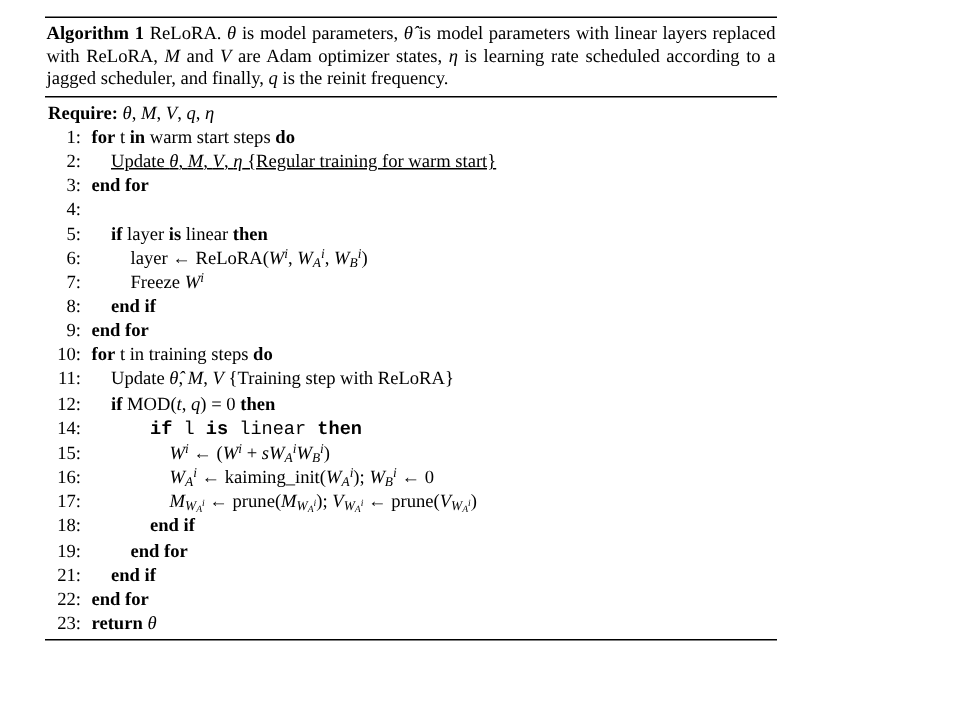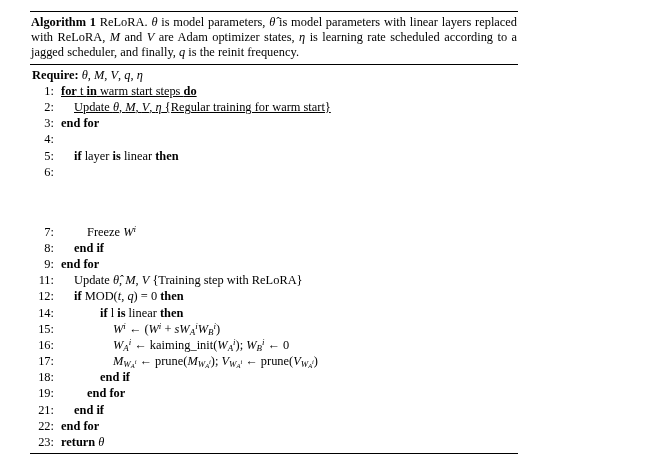--- a/index.html
+++ b/index.html
@@ -68,7 +68,7 @@
       <div>
           <div class="line">
             <span class="num">1:</span>
-            <span class="content" style="padding-left: 0px; text-decoration: underline;"><b>for</b> t <b>in</b> warm start steps <b>do</b></span>
+            <span class="content" style="padding-left: 0px;"><b>for</b> t <b>in</b> warm start steps <b>do</b></span>
           </div>
           <div class="line">
             <span class="num">2:</span>

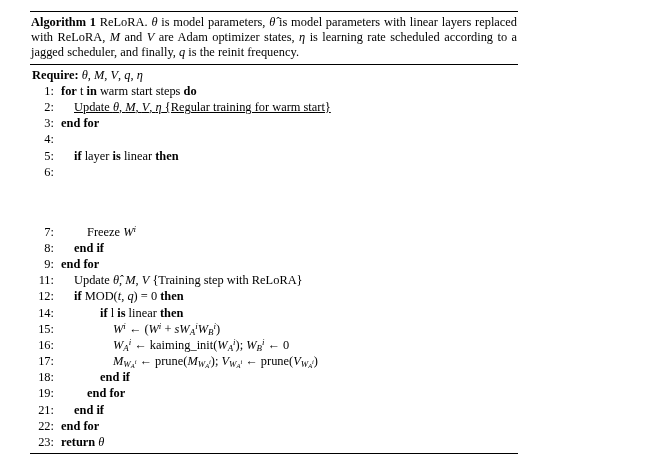--- a/index.html
+++ b/index.html
@@ -87,6 +87,7 @@
           </div>
           <div class="line">
             <span class="num">6:</span>
+            <span class="content" style="padding-left: 26px;">layer ← ReLoRA(<i>W</i><sup><i>i</i></sup>, <i>W</i><sub><i>A</i></sub><sup><i>i</i></sup>, <i>W</i><sub><i>B</i></sub><sup><i>i</i></sup>)</span>
           </div>
           <div class="line">
             <span class="num">7:</span>

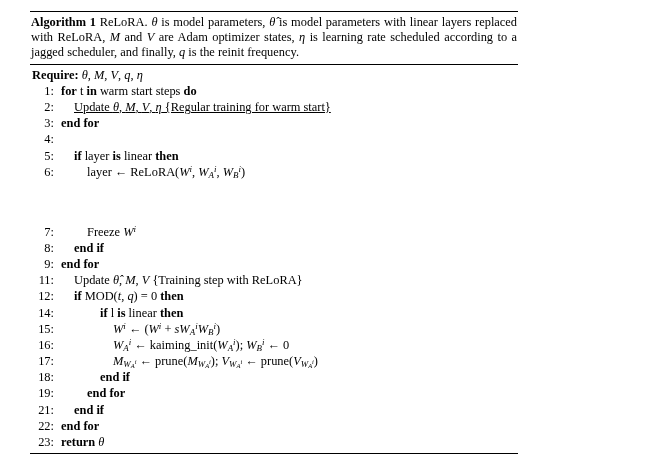--- a/index.html
+++ b/index.html
@@ -91,7 +91,7 @@
           </div>
           <div class="line">
             <span class="num">7:</span>
-            <span class="content" style="padding-left: 26px; margin-top: 44px;">Freeze <i>W</i><sup><i>i</i></sup></span>
+            <span class="content" style="padding-left: 26px;">Freeze <i>W</i><sup><i>i</i></sup></span>
           </div>
           <div class="line">
             <span class="num">8:</span>

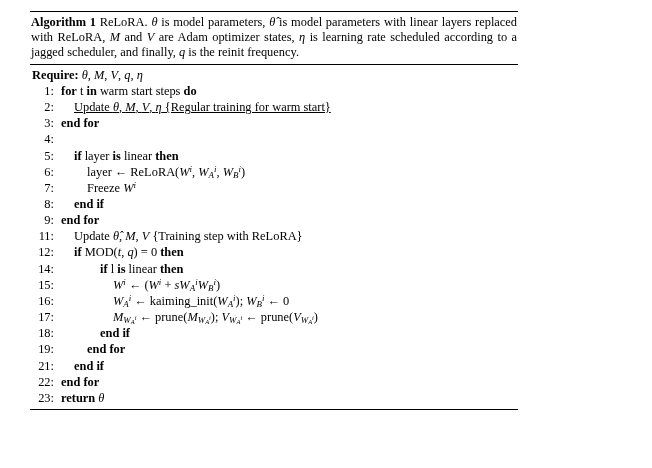--- a/index.html
+++ b/index.html
@@ -102,6 +102,10 @@
             <span class="content" style="padding-left: 0px;"><b>end for</b></span>
           </div>
           <div class="line">
+            <span class="num">10:</span>
+            <span class="content" style="padding-left: 0px;"><b>for</b> t in training steps <b>do</b></span>
+          </div>
+          <div class="line">
             <span class="num">11:</span>
             <span class="content" style="padding-left: 13px;">Update <i>θ̂</i>, <i>M</i>, <i>V</i> {Training step with ReLoRA}</span>
           </div>

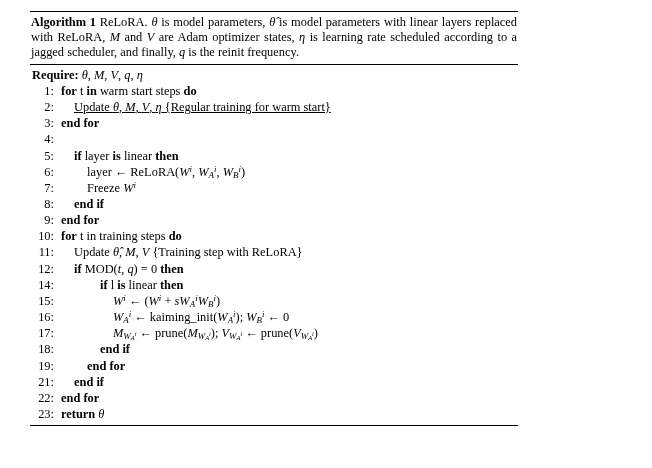--- a/index.html
+++ b/index.html
@@ -115,7 +115,7 @@
           </div>
           <div class="line">
             <span class="num">14:</span>
-            <span class="content" style="padding-left: 39px;"><b>if</b> l <b>is</b> linear <b>then</b></span>
+            <span class="content" style="padding-left: 39px; font-family: Liberation Mono, monospace;"><b>if</b> l <b>is</b> linear <b>then</b></span>
           </div>
           <div class="line">
             <span class="num">15:</span>

